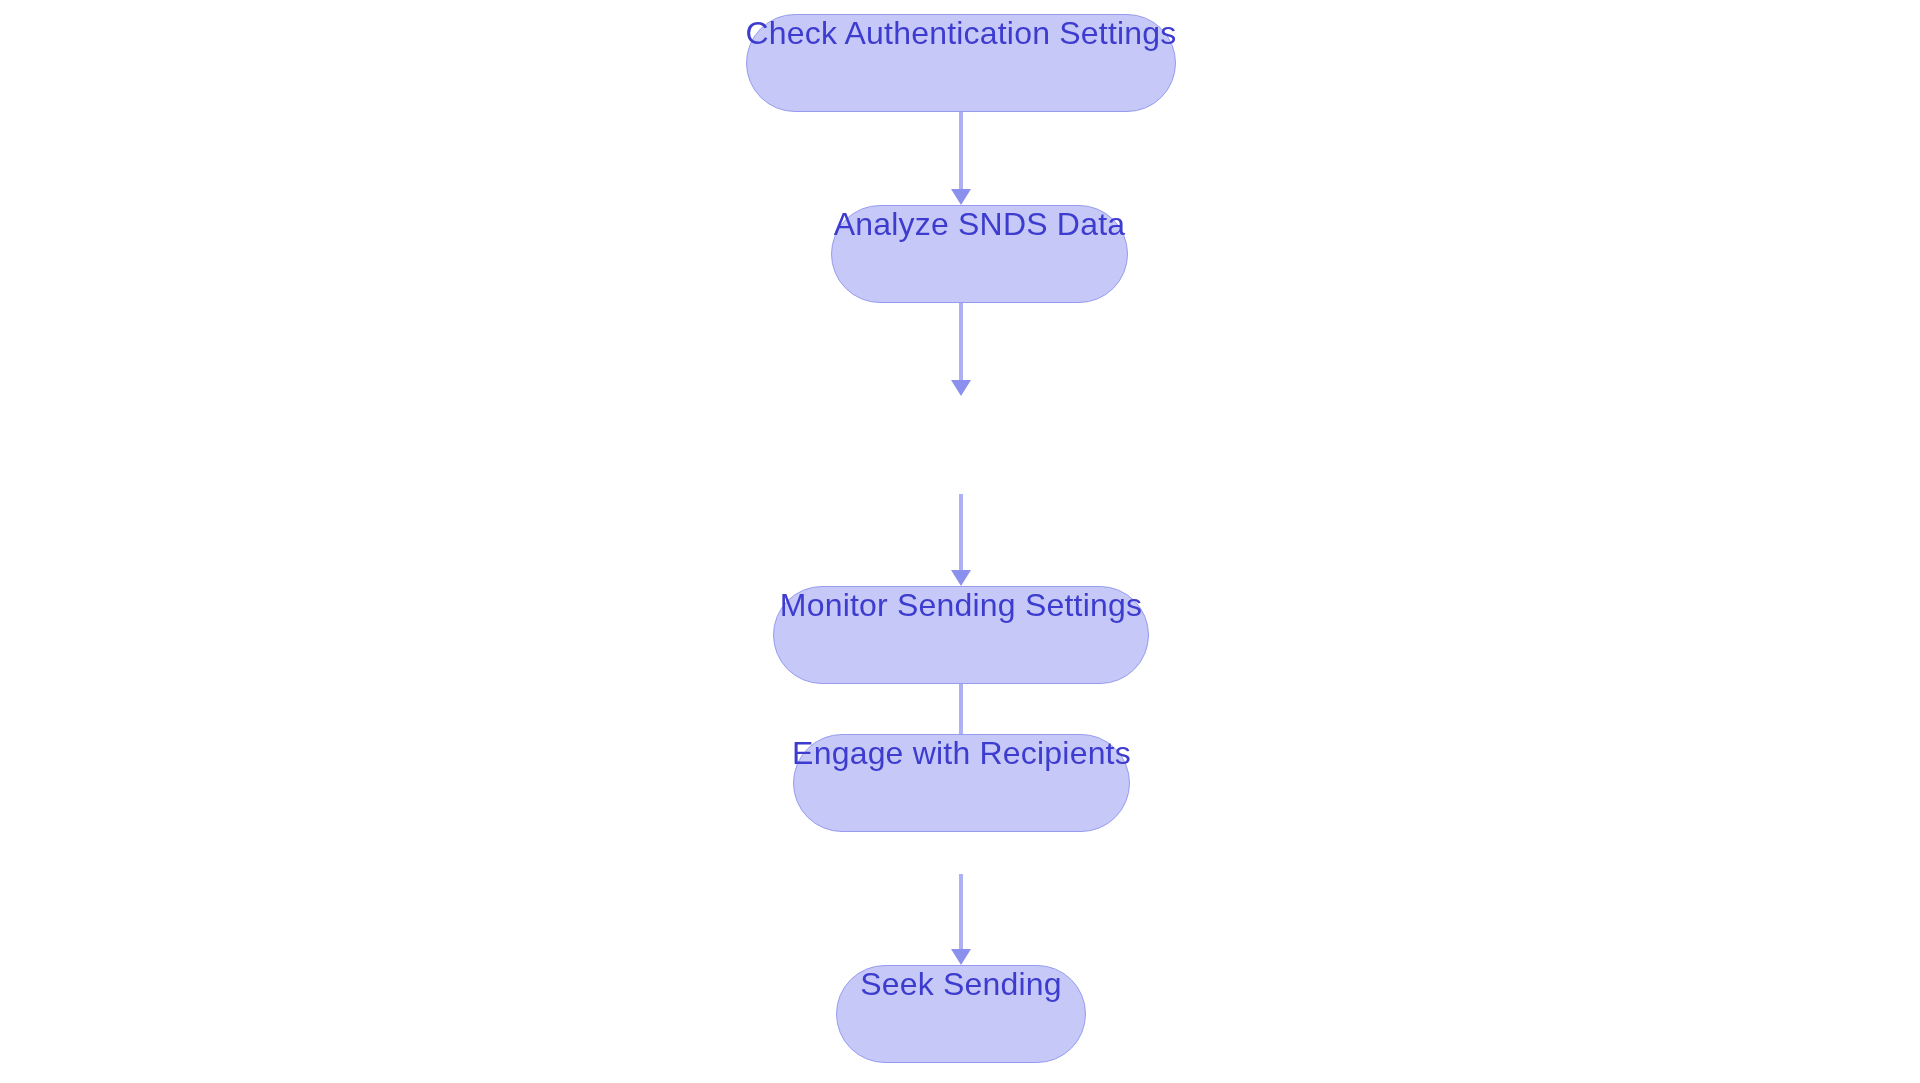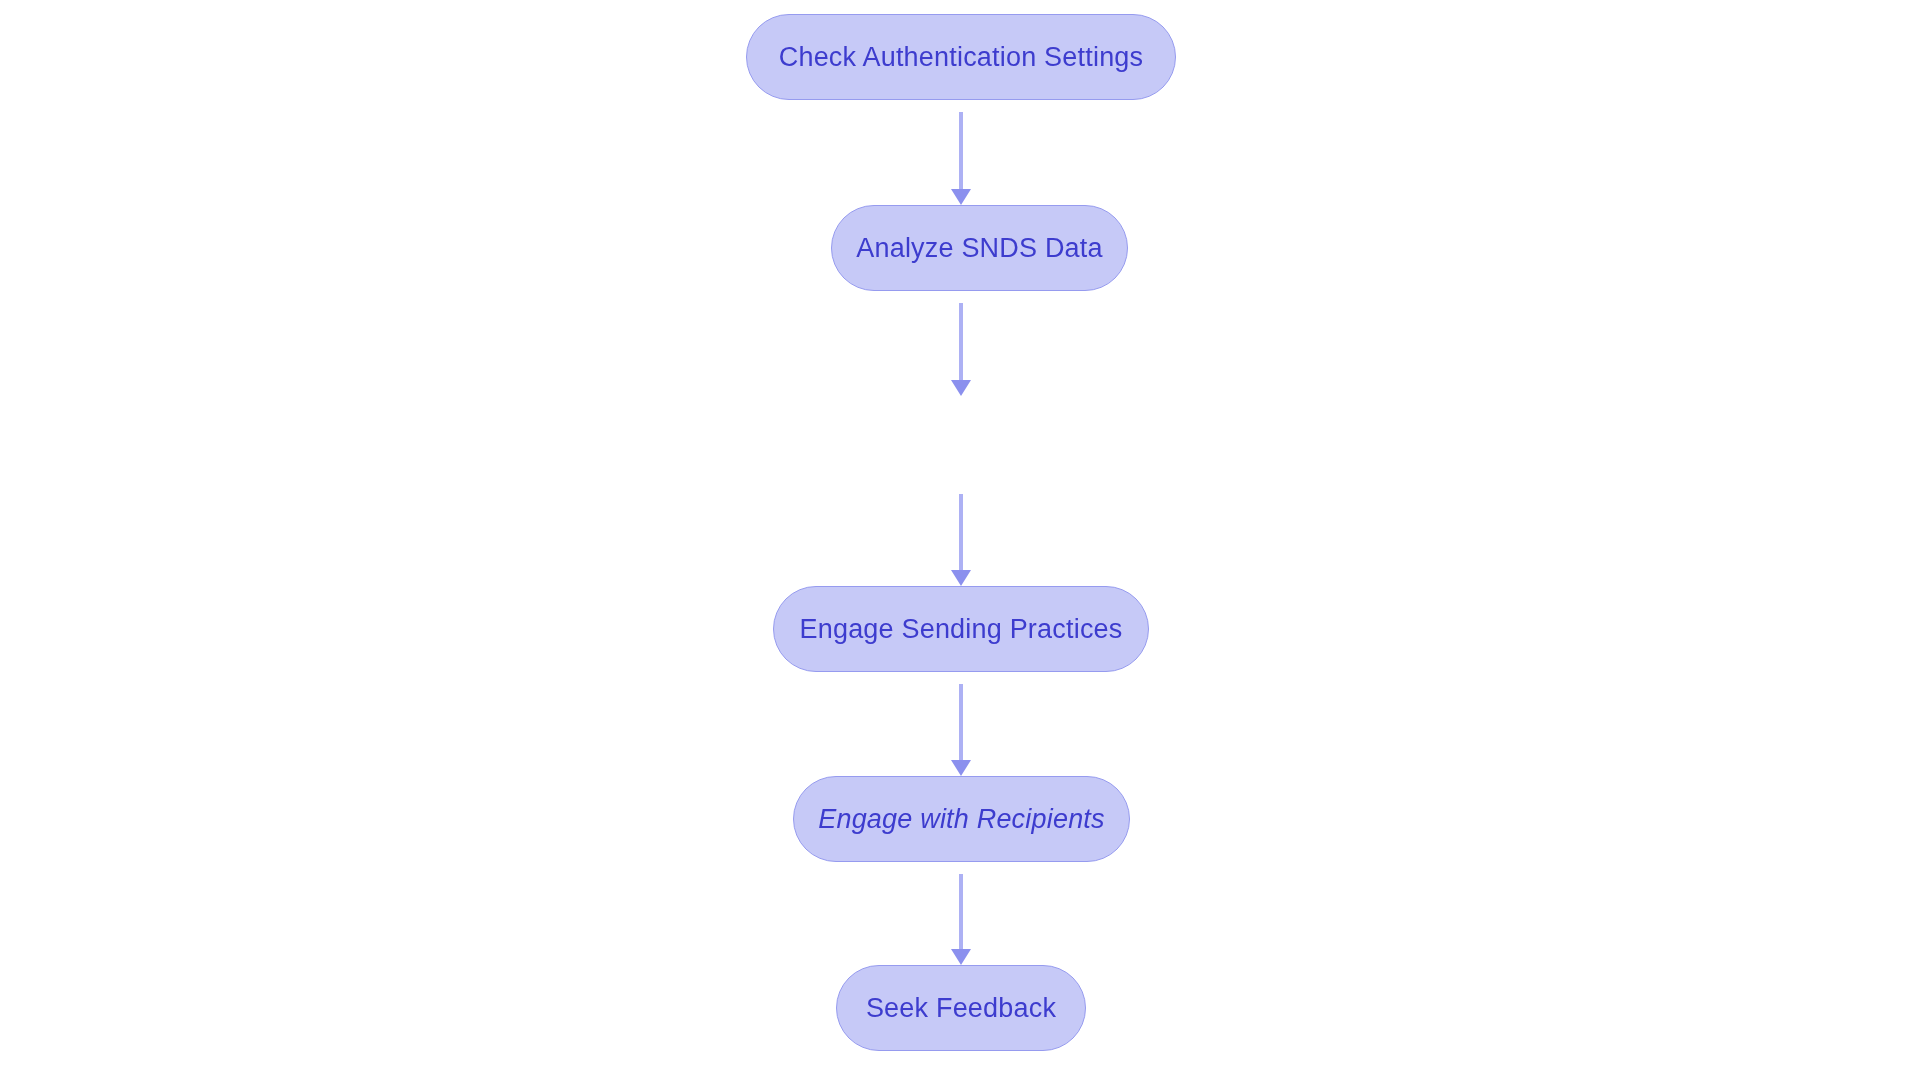--- a/index.html
+++ b/index.html
@@ -18,15 +18,15 @@
   .flow-node {
     position: absolute;
     box-sizing: border-box;
-    height: 86px;
+    height: 98px;
     border-radius: 49px;
     background: var(--node-fill, #c6c9f7);
     border: 1.5px solid var(--node-stroke, #969bef);
     display: flex;
-    align-items: center;
+    align-items: flex-start;
     justify-content: center;
     color: var(--node-text, #3d3cce);
-    font-size: 27px;
+    font-size: 32px;
     letter-spacing: 0.2px;
     white-space: nowrap;
   }

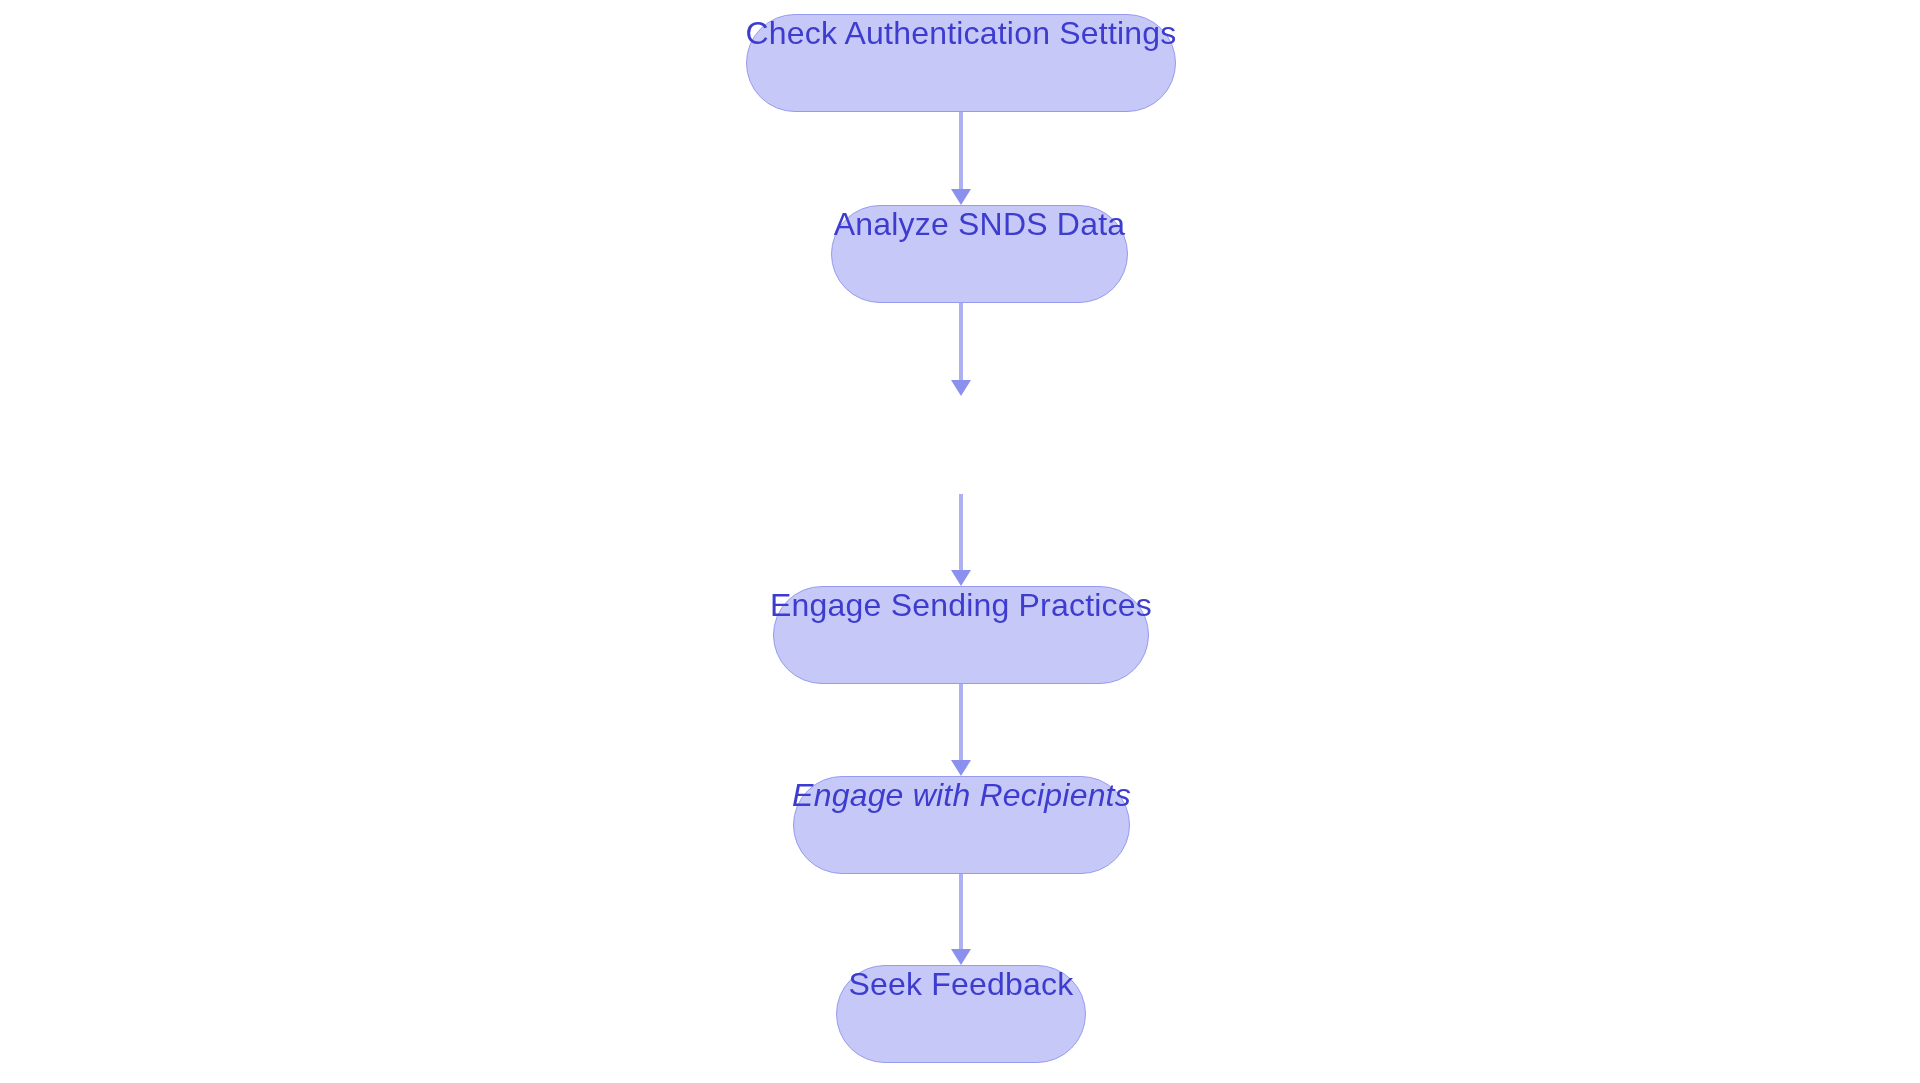--- a/index.html
+++ b/index.html
@@ -100,7 +100,7 @@
   </div>
 
   <div class="flow-node n3">
-    <span>Engage Sending Practices</span>
+    <span>Monitor Sending Settings</span>
   </div>
 
   <div class="connector c3">

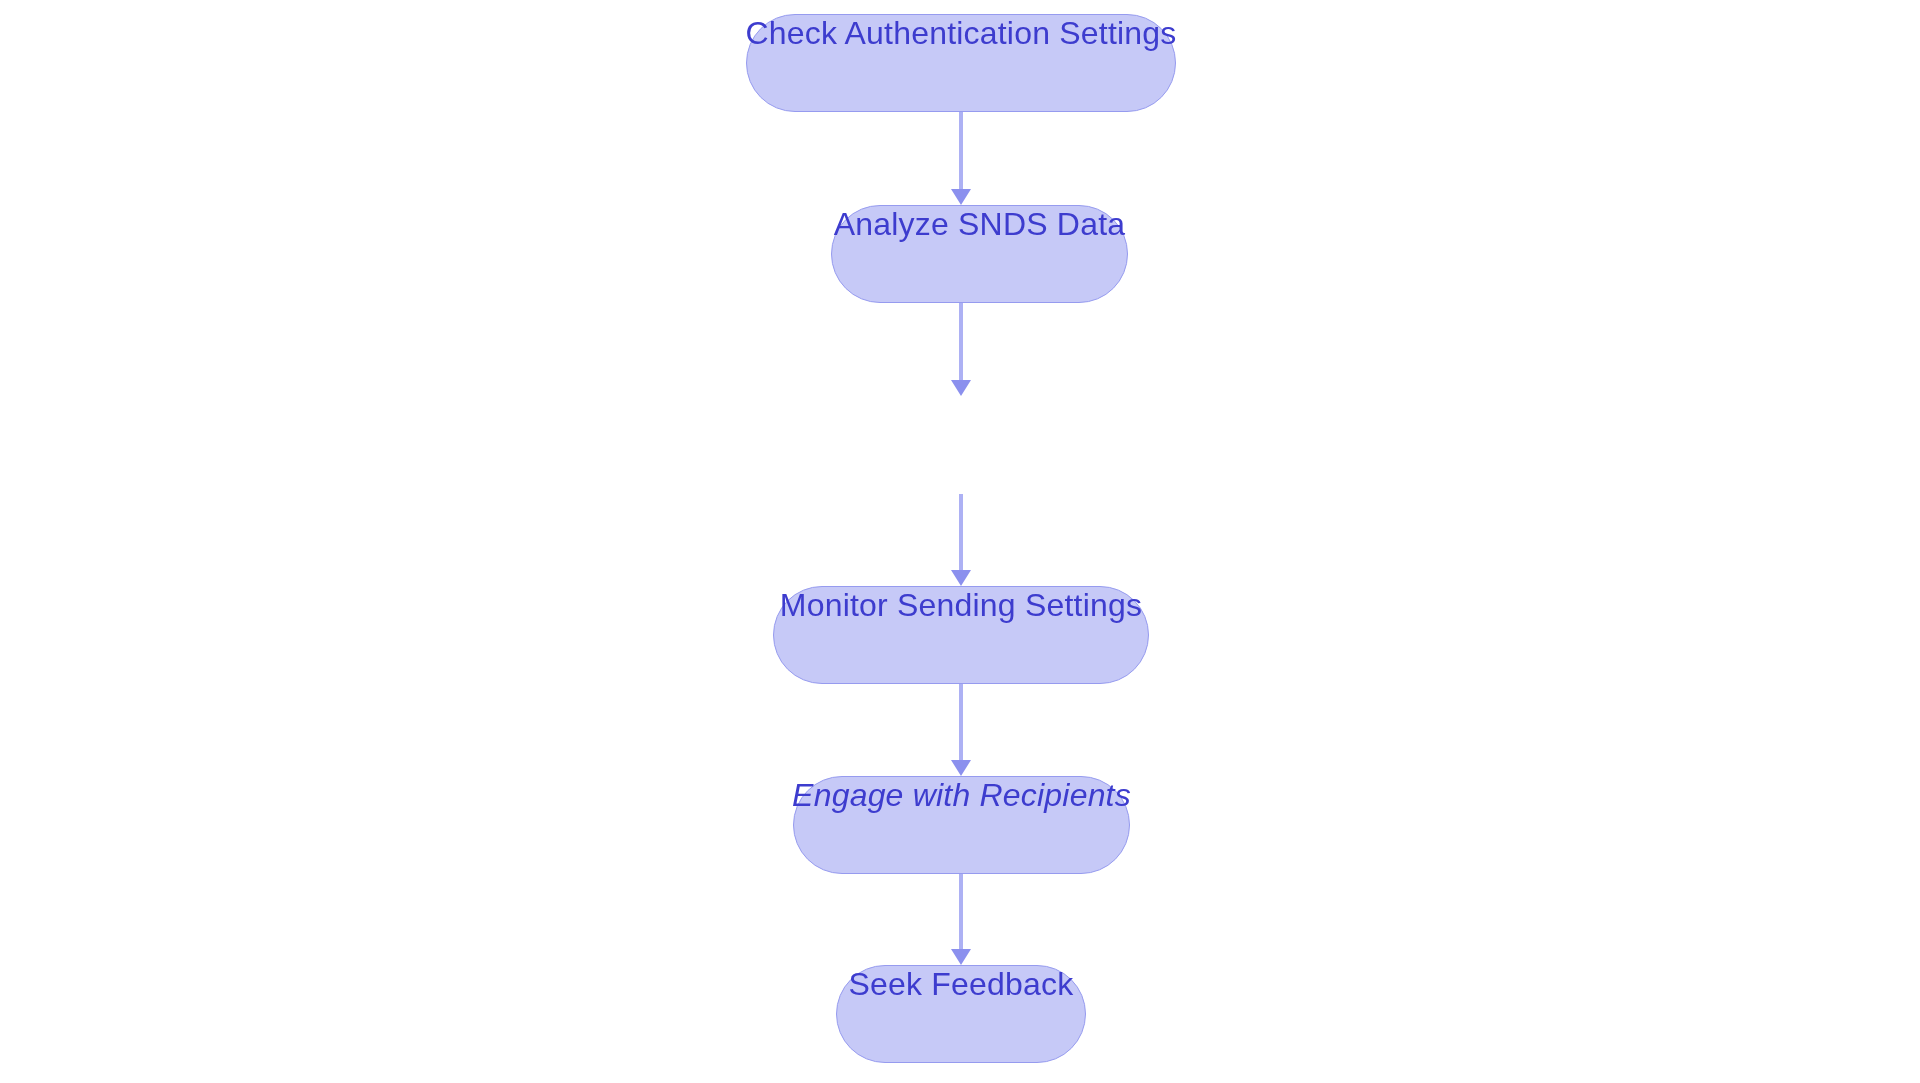--- a/index.html
+++ b/index.html
@@ -35,7 +35,7 @@
   .n1 { left: 831px; top: 205px; width: 297px; }
   .n2 { left: 776px; top: 396px; width: 370px; }
   .n3 { left: 773px; top: 586px; width: 376px; }
-  .n4 { left: 793px; top: 776px; width: 337px; font-style: italic; }
+  .n4 { left: 793px; top: 734px; width: 337px; }
   .n5 { left: 836px; top: 965px; width: 250px; }
 
   .connector {

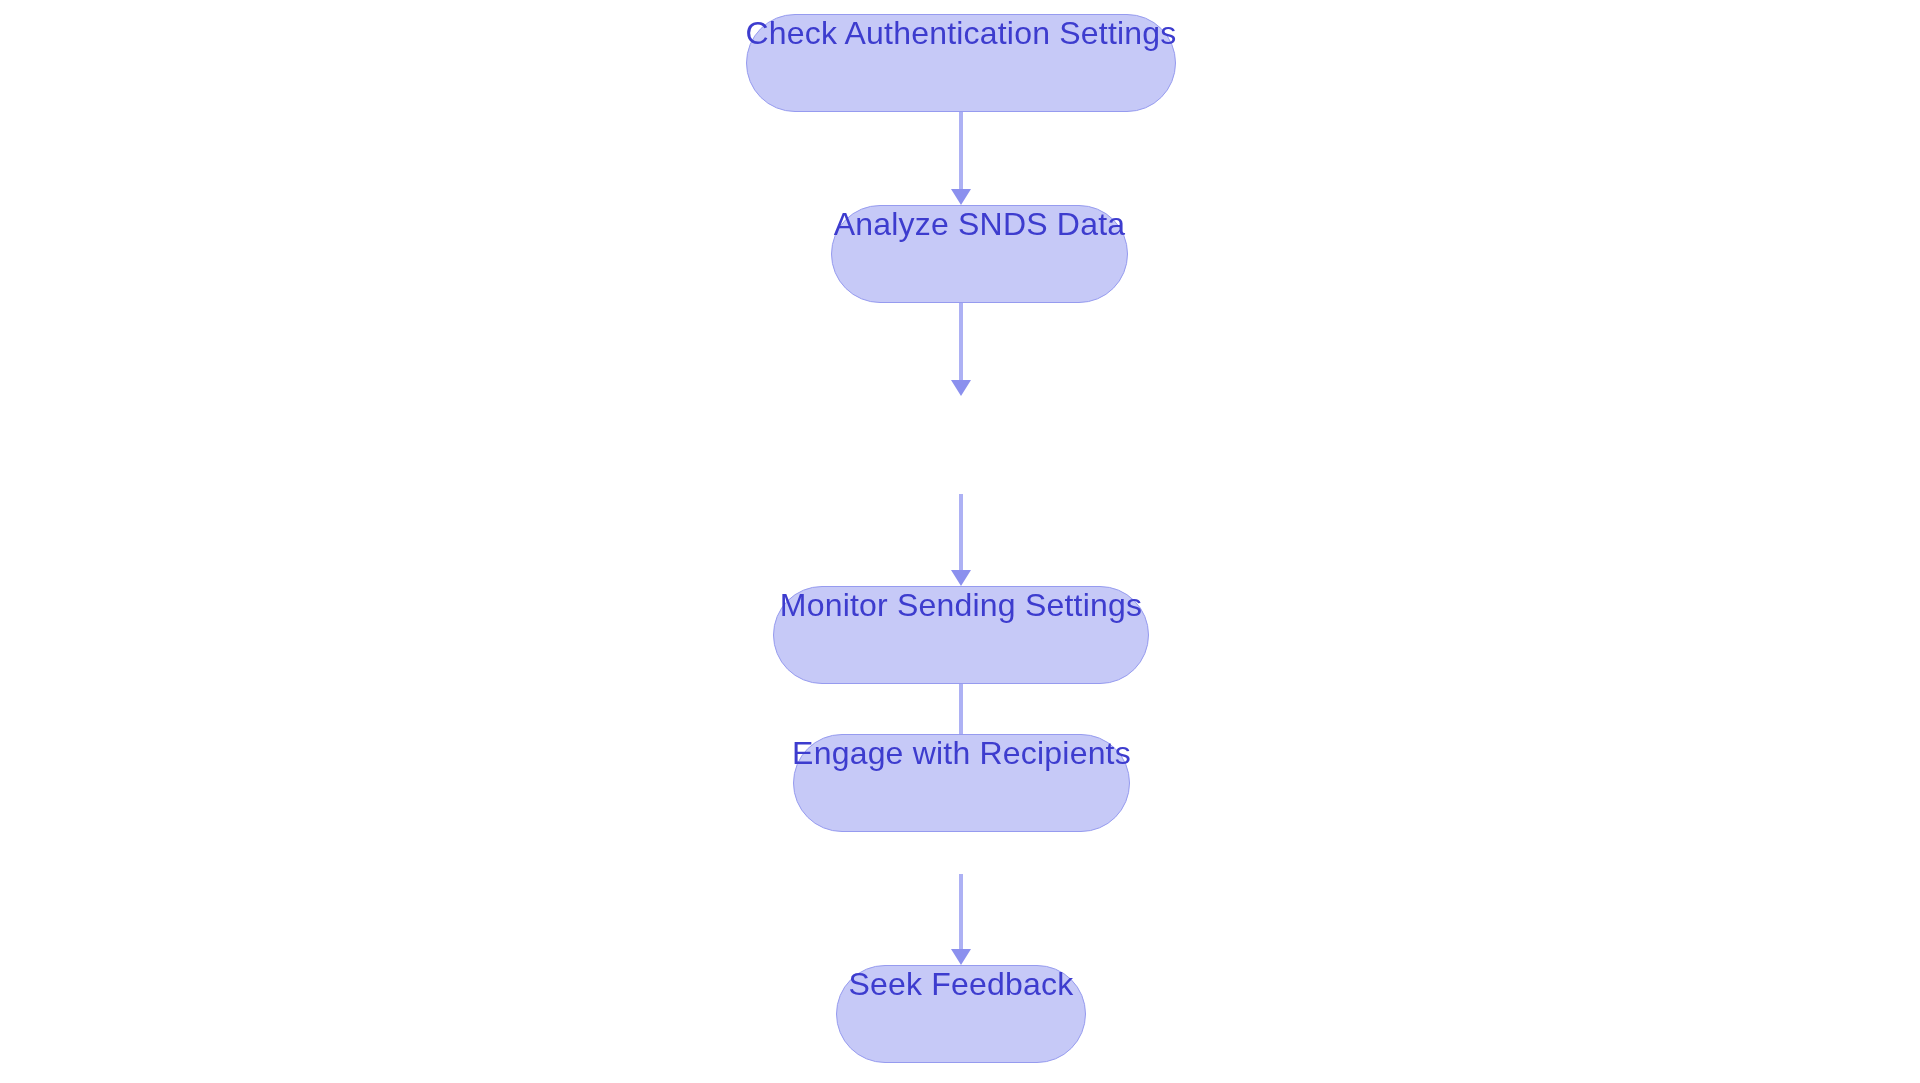--- a/index.html
+++ b/index.html
@@ -118,7 +118,7 @@
   </div>
 
   <div class="flow-node n5">
-    <span>Seek Feedback</span>
+    <span>Seek Sending</span>
   </div>
 
 </div>

